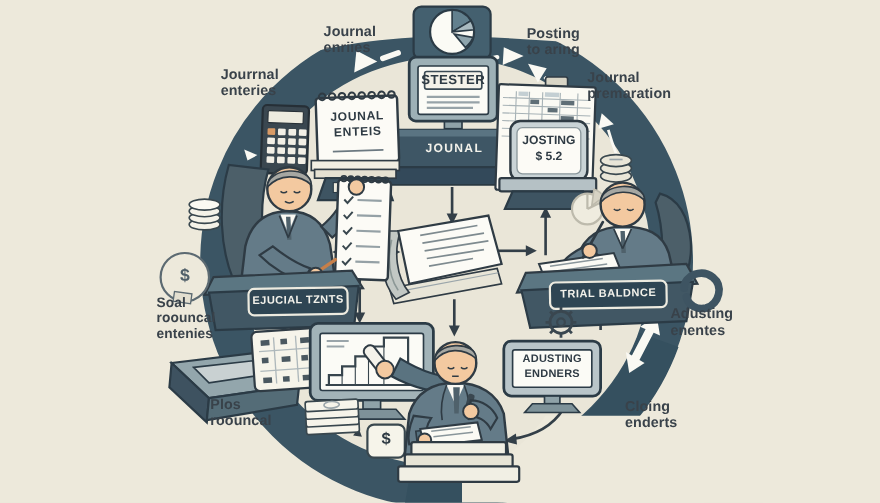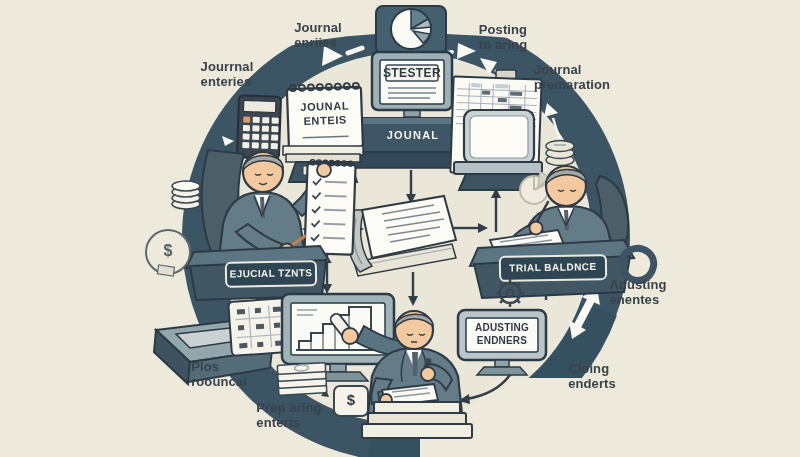--- a/index.html
+++ b/index.html
@@ -425,6 +425,8 @@
 ENTEIS</div>
   <div class="plq" id="st-stester">STESTER</div>
   <div class="plq white" id="st-poding">JOUNAL</div>
+  <div class="plq" id="st-josting">JOSTING
+$ 5.2</div>
   <div class="plq white" id="st-ejucial">EJUCIAL TZNTS</div>
   <div class="plq white" id="st-trial">TRIAL BALDNCE</div>
   <div class="plq" id="st-adusting">ADUSTING

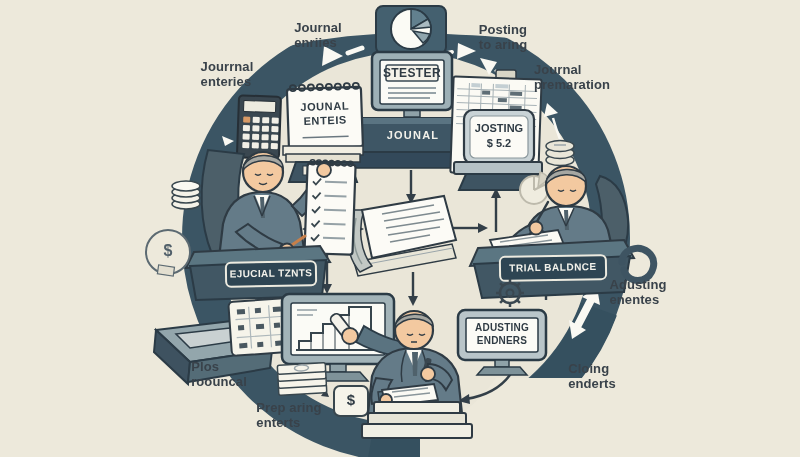--- a/index.html
+++ b/index.html
@@ -412,6 +412,9 @@
 to aring</div>
   <div class="lbl" id="lbl-possting-premaration">Journal
 premaration</div>
+  <div class="lbl" id="lbl-soal">Soal
+roouncal
+entenies</div>
   <div class="lbl" id="lbl-adusting-enentes">Adusting
 enentes</div>
   <div class="lbl" id="lbl-plos">Plos

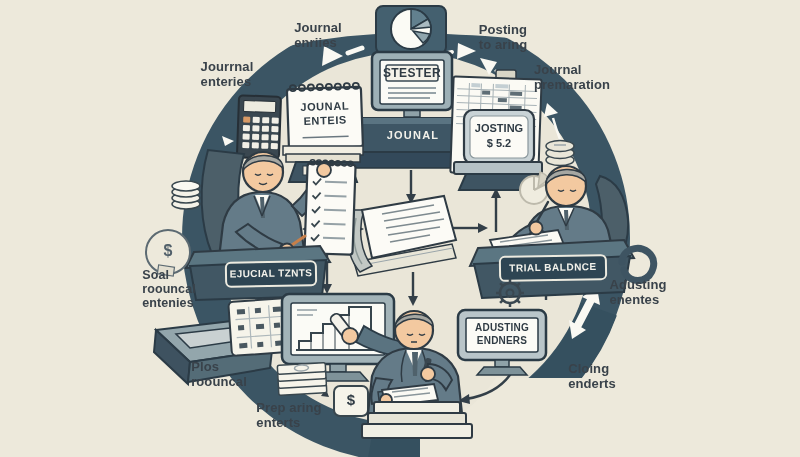--- a/index.html
+++ b/index.html
@@ -419,8 +419,6 @@
 enentes</div>
   <div class="lbl" id="lbl-plos">Plos
 roouncal</div>
-  <div class="lbl" id="lbl-prep">Prep aring
-enterts</div>
   <div class="lbl" id="lbl-cloing">Cloing
 enderts</div>
 

